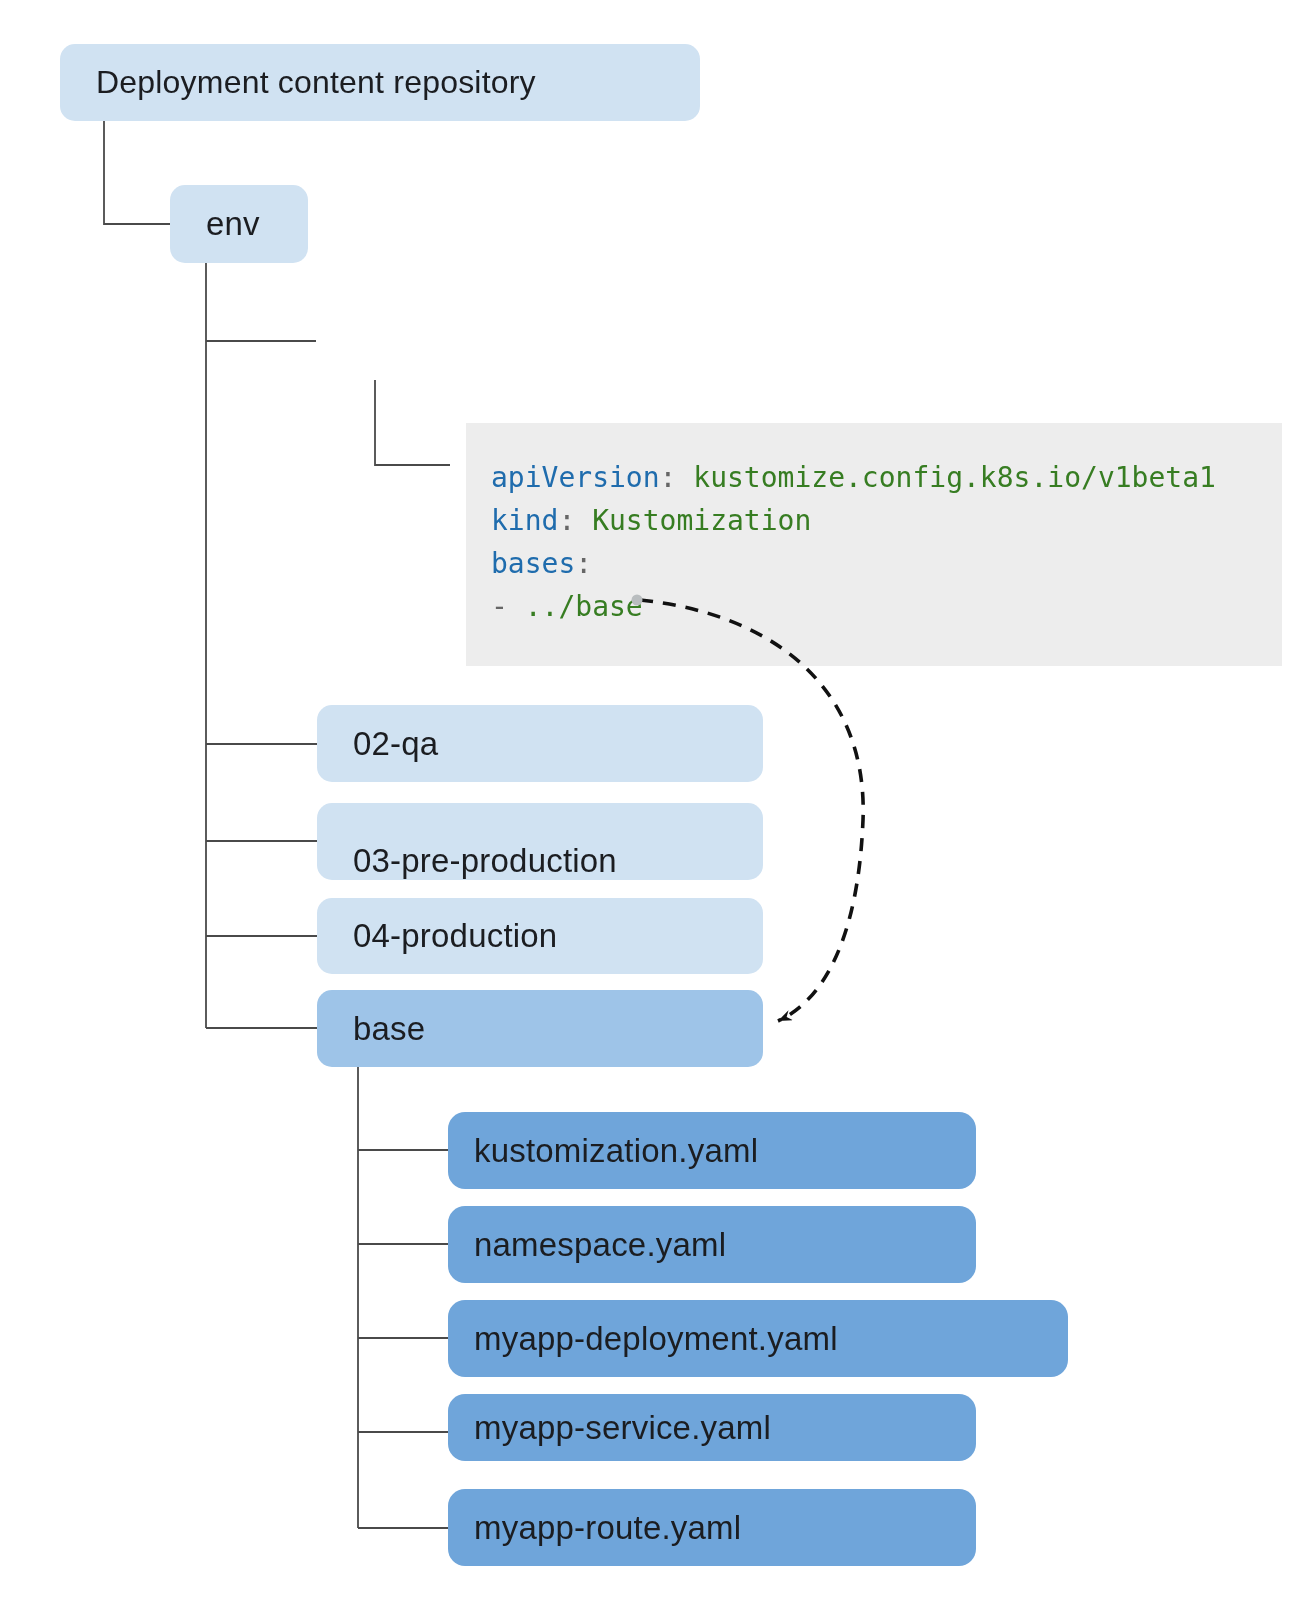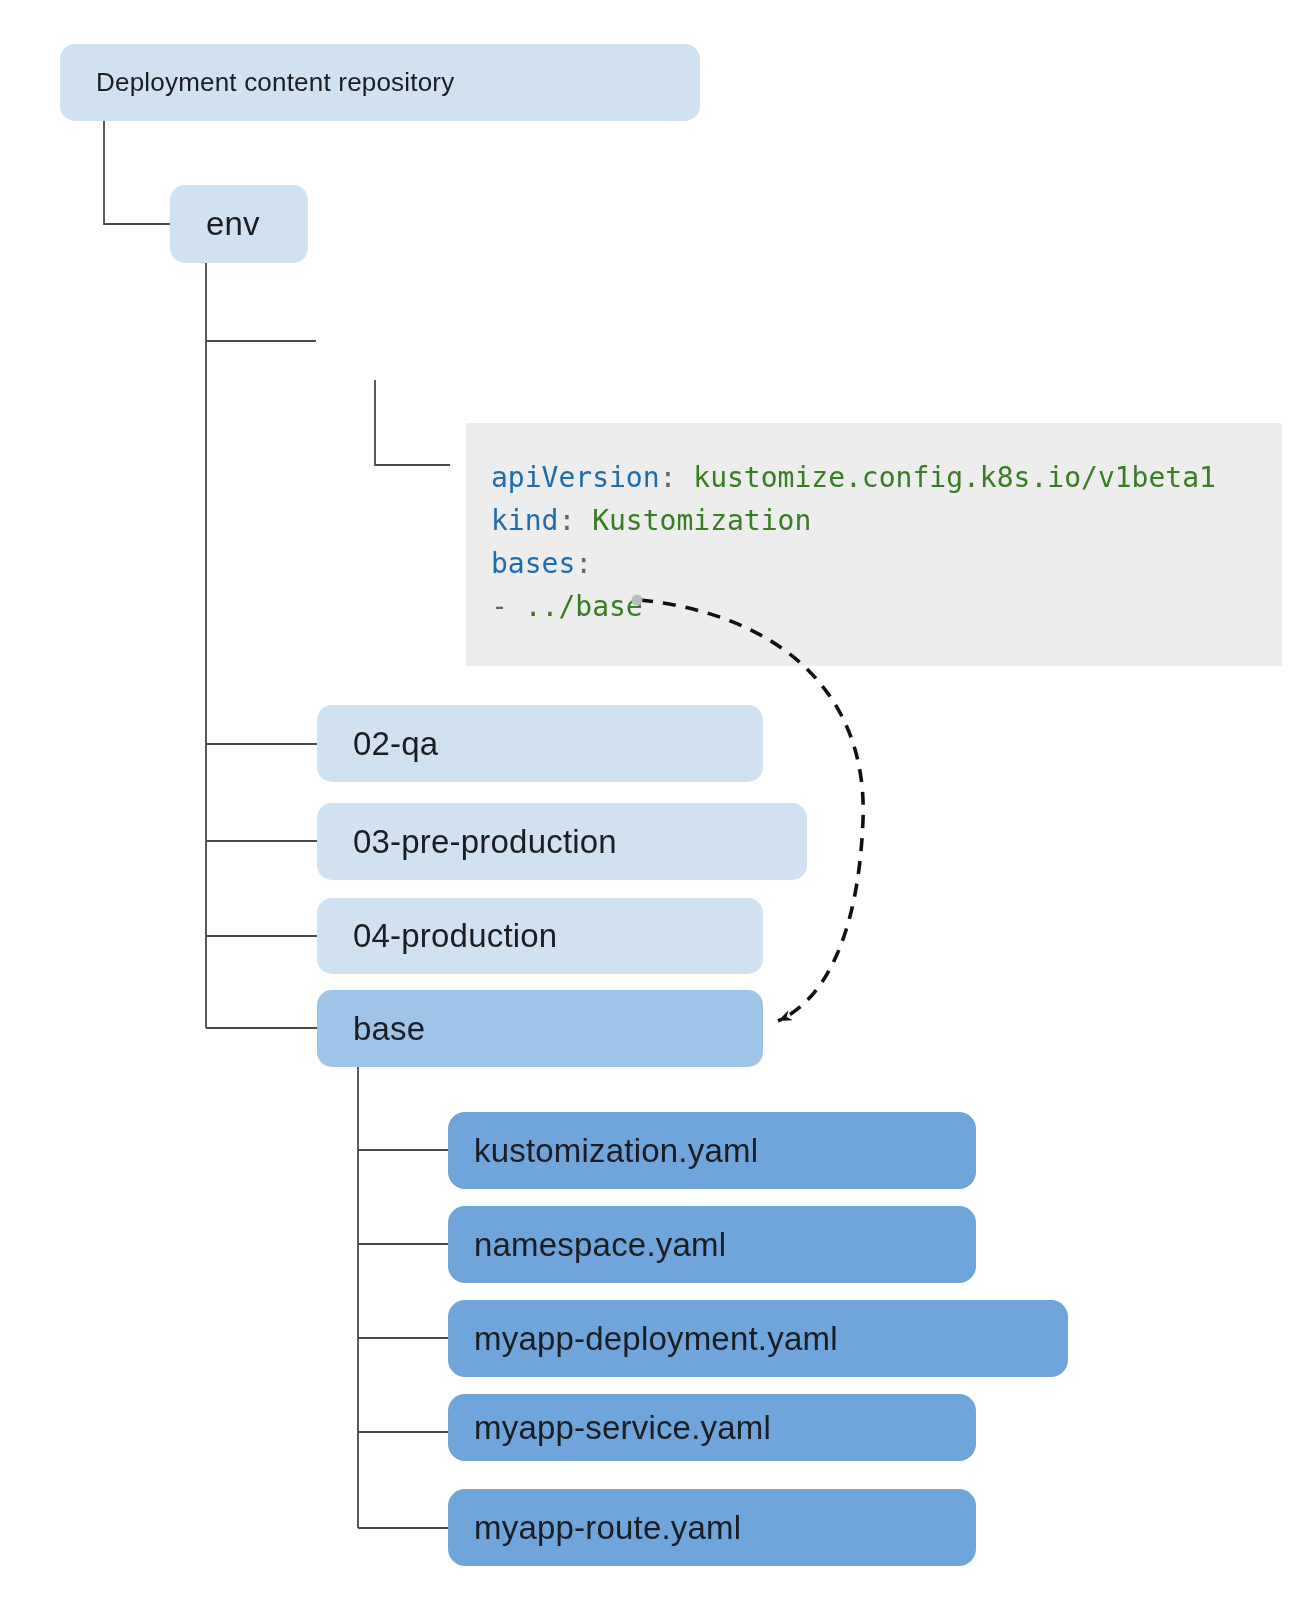--- a/index.html
+++ b/index.html
@@ -42,7 +42,7 @@
   .node.light { background: var(--box-light); }
   .node.base  { background: var(--box-base); }
   .node.file  { background: var(--box-file); padding-left: 26px; border-radius: 17px; }
-  .n-root    { left: 60px;  top: 44px;   width: 640px; height: 77px; font-size: 26px; }
+  .n-root    { left: 60px;  top: 44px;   width: 640px; height: 77px; font-size: 32px; }
   .n-env     { left: 170px; top: 185px;  width: 138px; height: 78px; }
   .n-dev     { left: 316px; top: 303px;  width: 446px; height: 77px; }
   .n-qa      { left: 317px; top: 705px;  width: 446px; height: 77px; }

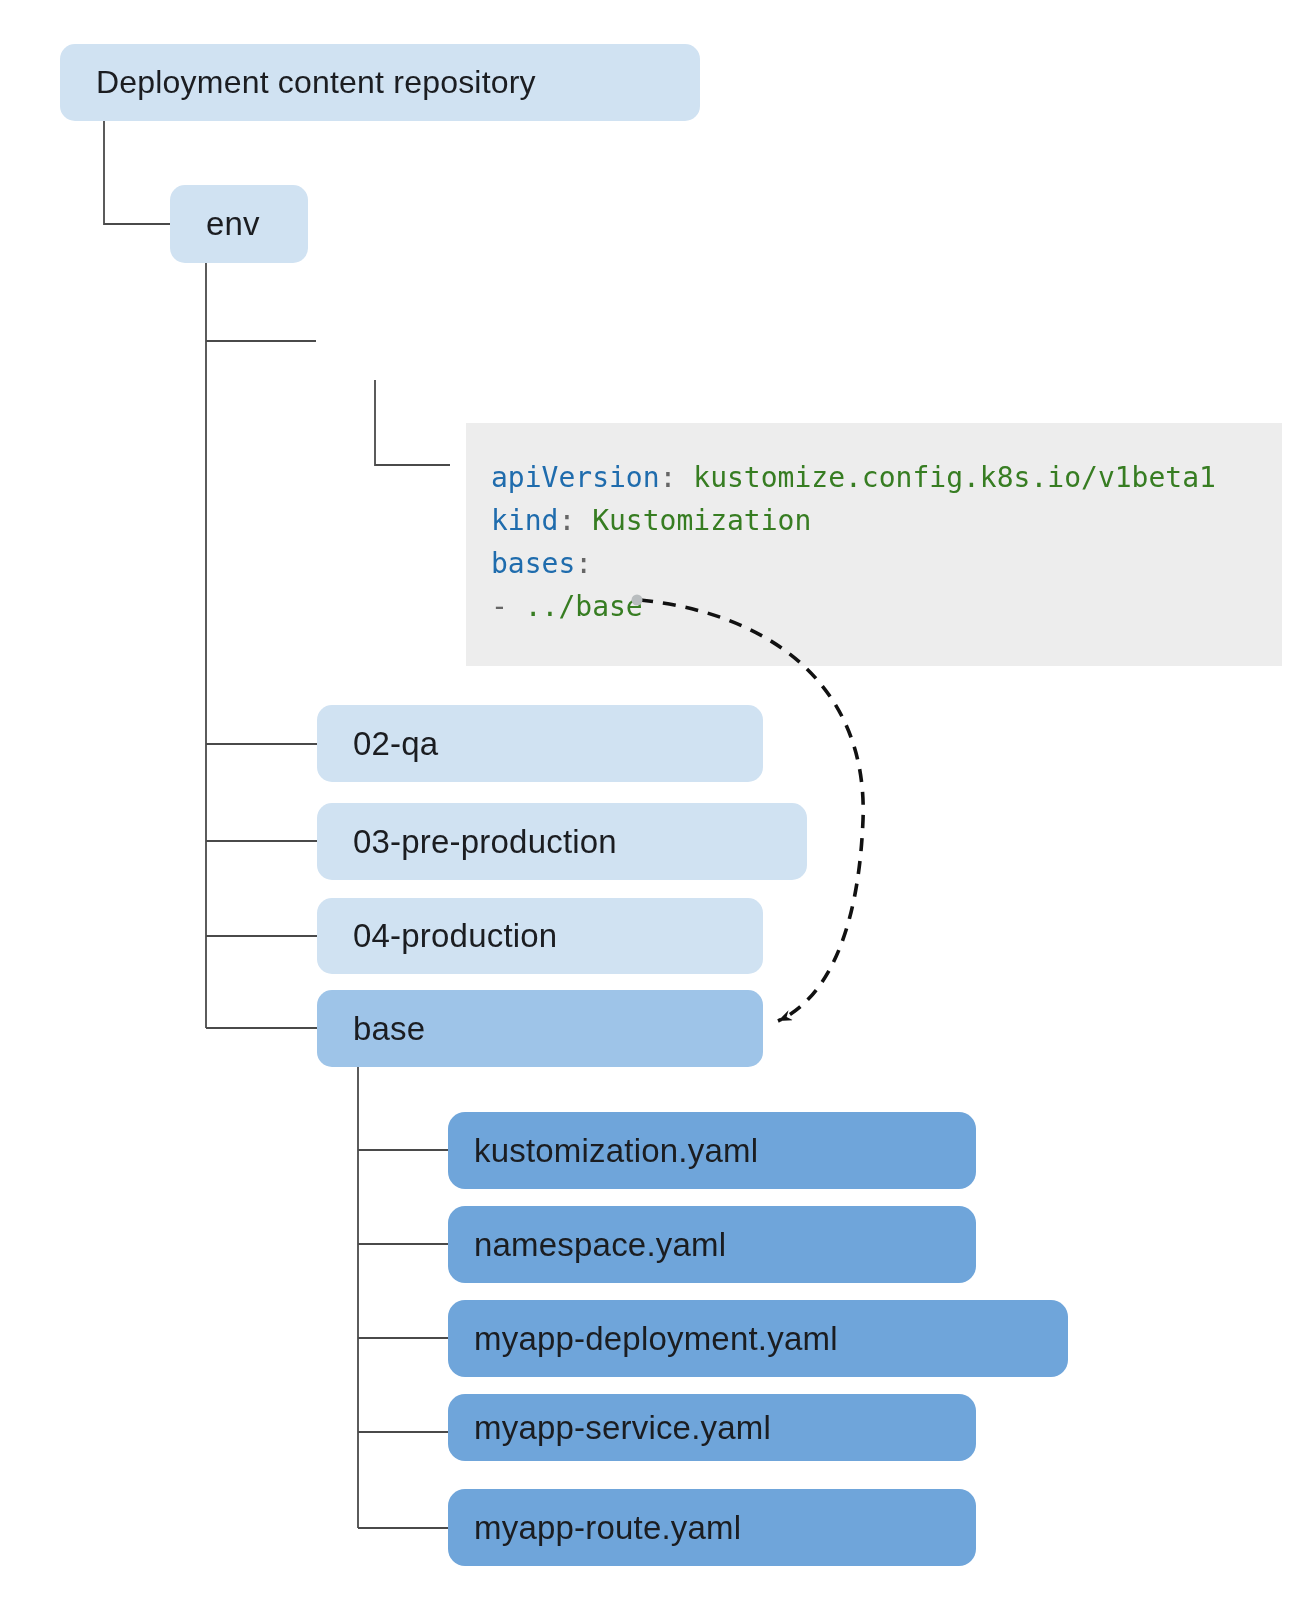--- a/index.html
+++ b/index.html
@@ -46,7 +46,7 @@
   .n-env     { left: 170px; top: 185px;  width: 138px; height: 78px; }
   .n-dev     { left: 316px; top: 303px;  width: 446px; height: 77px; }
   .n-qa      { left: 317px; top: 705px;  width: 446px; height: 77px; }
-  .n-preprod { left: 317px; top: 803px;  width: 490px; height: 77px; }
+  .n-preprod { left: 317px; top: 803px;  width: 446px; height: 77px; align-items: flex-end; }
   .n-prod    { left: 317px; top: 898px;  width: 446px; height: 76px; }
   .n-base    { left: 317px; top: 990px;  width: 446px; height: 77px; }
   .n-file0   { left: 448px; top: 1112px; width: 528px; height: 77px; }

